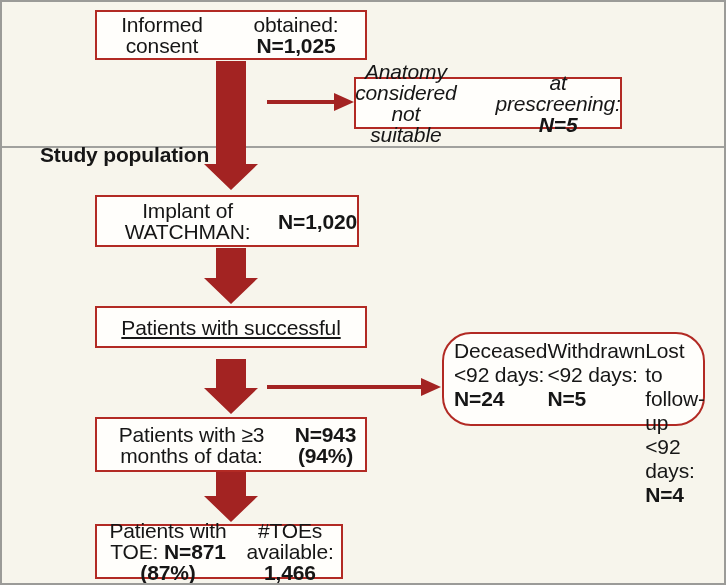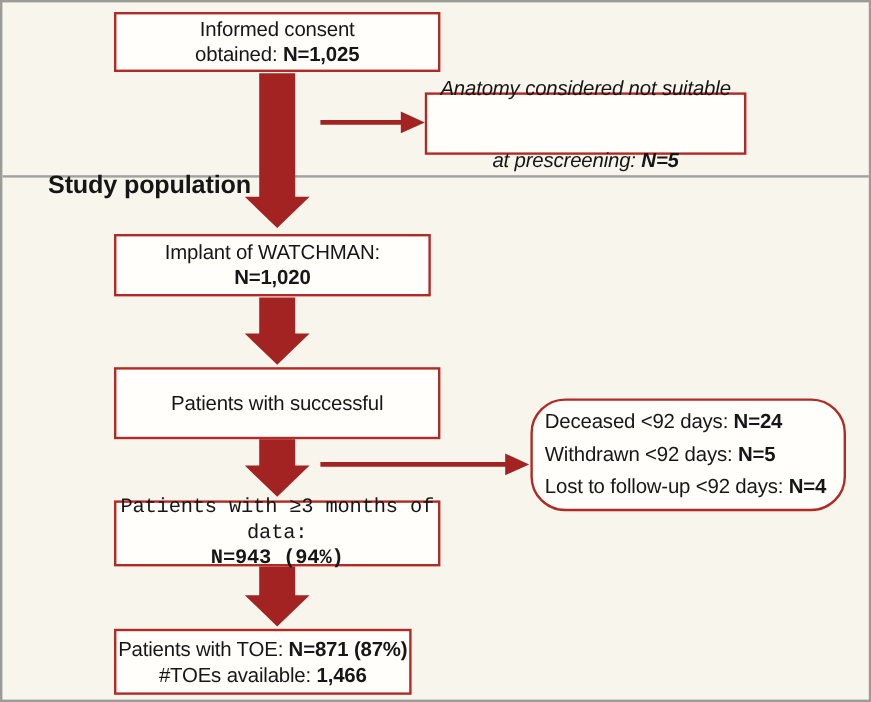--- a/index.html
+++ b/index.html
@@ -42,10 +42,10 @@
     box-sizing:border-box;
     border:2px solid var(--box-border);
     background:var(--box-fill);
-    display:flex;flex-direction:column;
+    display:flex;flex-direction:row;
     align-items:center;justify-content:center;
     text-align:center;
-    font-size:17px;line-height:21px;
+    font-size:21px;line-height:21px;
   }
   .box b{font-weight:bold;}
   .box-consent   {left:93px; top:8px;   width:272px;height:50px;}

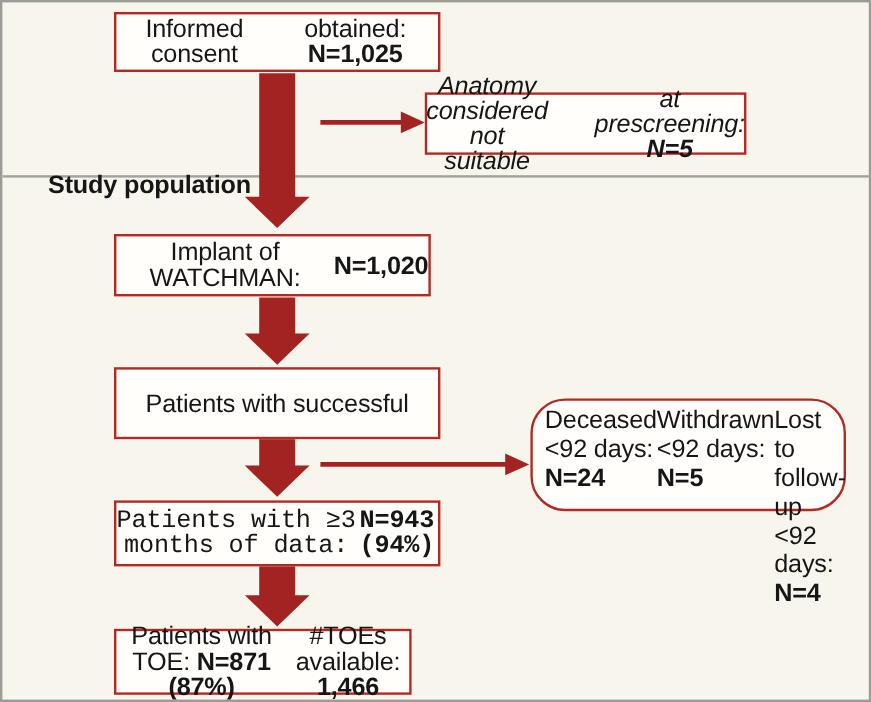--- a/index.html
+++ b/index.html
@@ -51,7 +51,7 @@
   .box-consent   {left:93px; top:8px;   width:272px;height:50px;}
   .box-anatomy   {left:352px;top:75px;  width:268px;height:52px;font-style:italic;gap:39px;}
   .box-implant   {left:93px; top:193px; width:264px;height:52px;}
-  .box-successful{left:93px; top:304px; width:272px;height:60px;}
+  .box-successful{left:93px; top:304px; width:272px;height:42px;text-decoration:underline;}
   .box-exclusions{
     left:440px;top:330px;width:263px;height:94px;
     align-items:flex-start;justify-content:space-around;

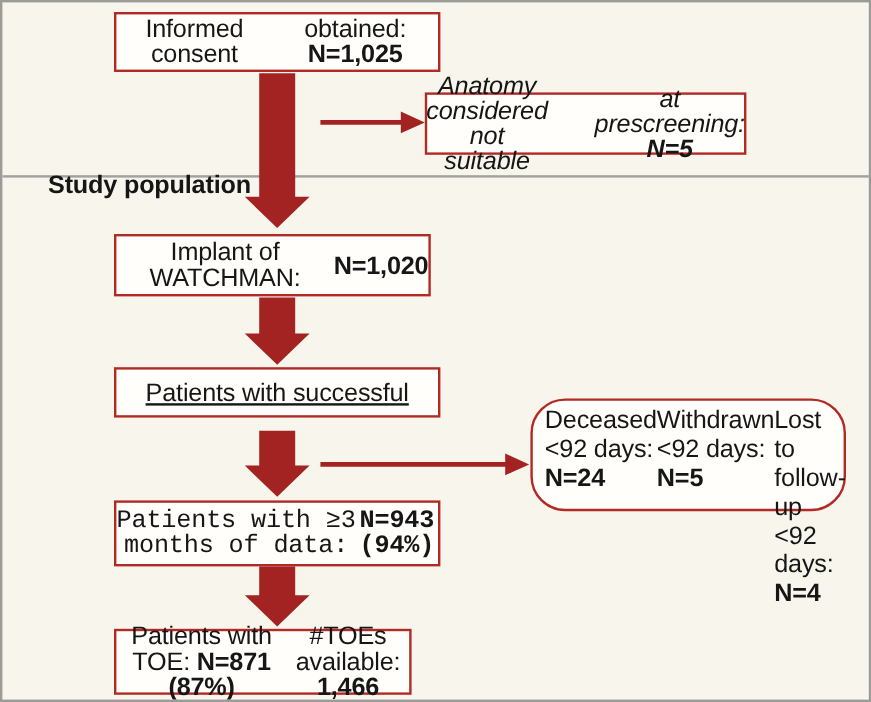--- a/index.html
+++ b/index.html
@@ -57,7 +57,7 @@
     align-items:flex-start;justify-content:space-around;
     text-align:left;padding:5px 10px;line-height:24px;border-radius:29px;
   }
-  .box-months    {left:93px; top:415px; width:272px;height:55px;font-family:Liberation Mono, monospace;}
+  .box-months    {left:93px; top:415px; width:272px;height:55px;}
   .box-toe       {left:93px; top:522px; width:248px;height:55px;}
 </style>
 </head>

